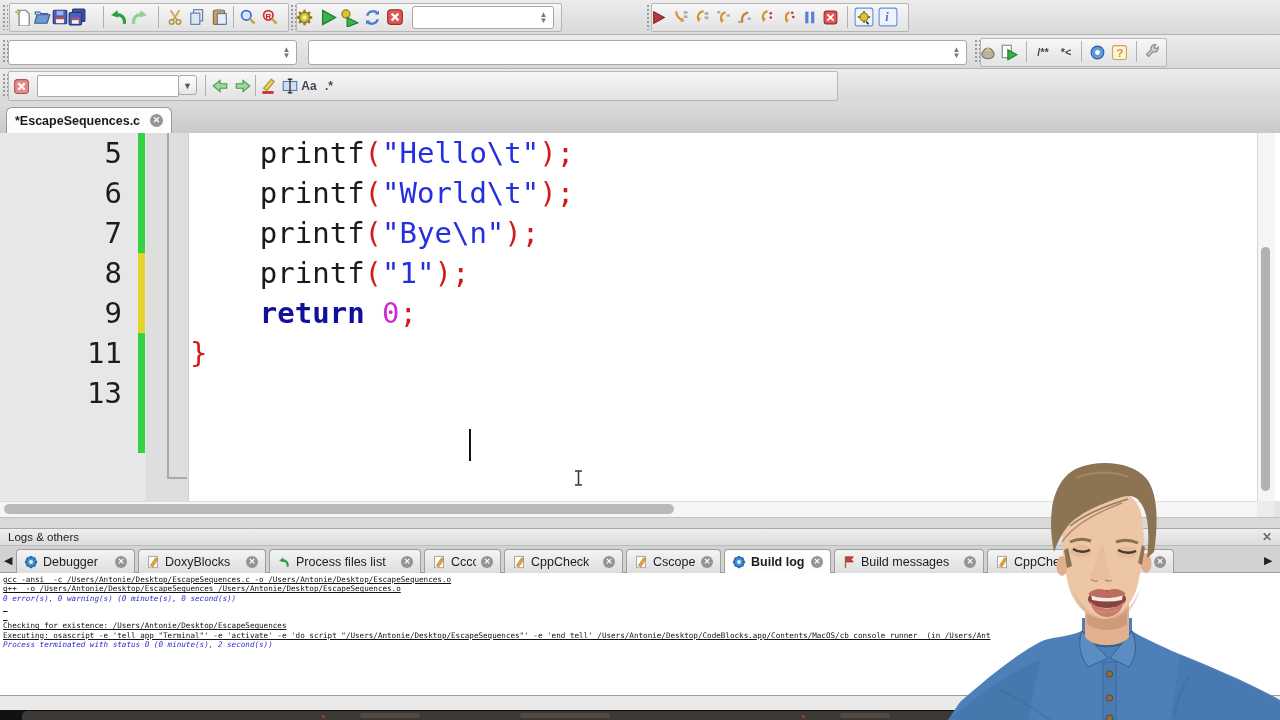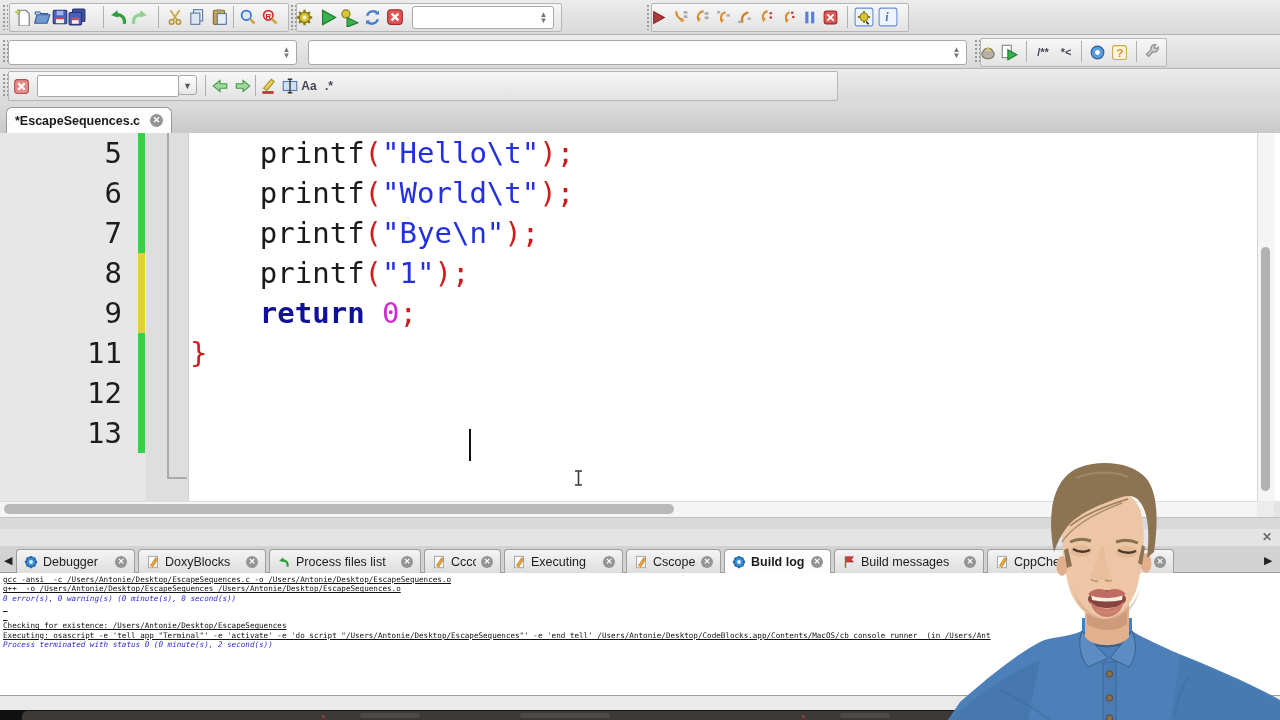--- a/index.html
+++ b/index.html
@@ -399,7 +399,6 @@
         <div>8</div>
         <div>9</div>
         <div>11</div>
-        <div>12</div>
         <div>13</div>
       </div>
     <div id="markers">

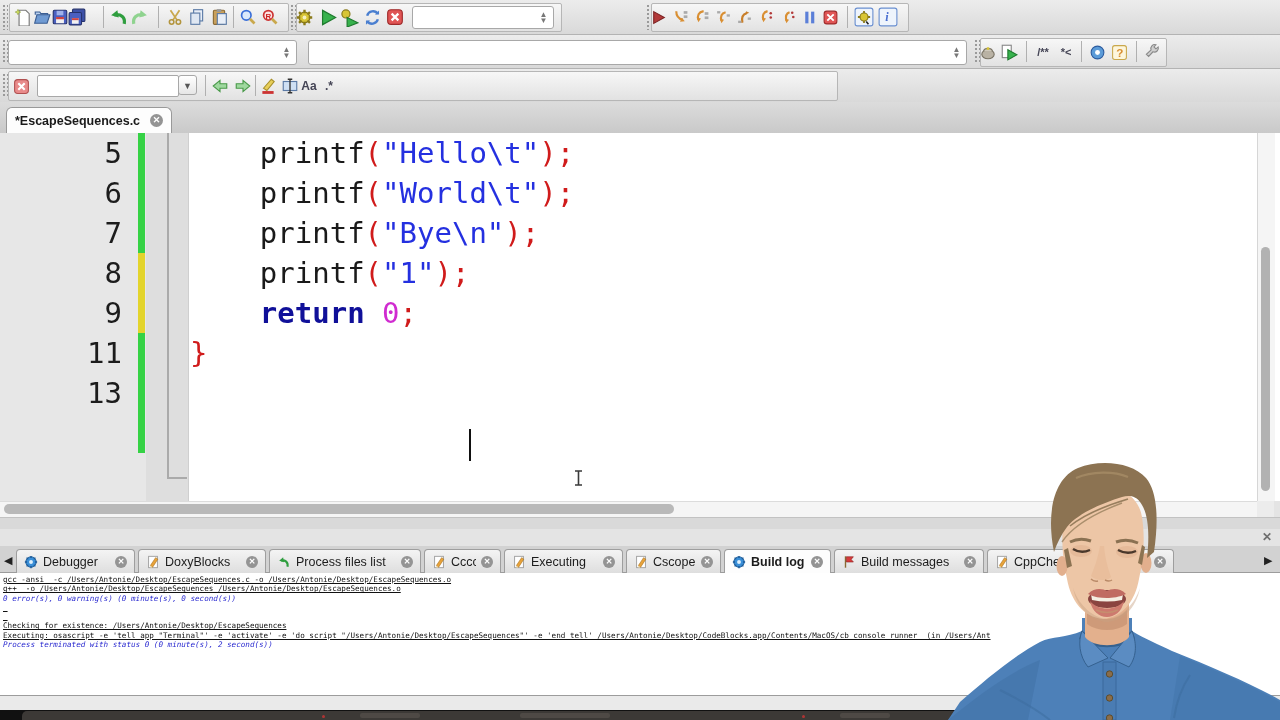--- a/index.html
+++ b/index.html
@@ -428,6 +428,9 @@
   <div id="scrollcorner"></div>
   <div id="sash"></div>
 
+  <div id="logscaption">
+    <span>Logs &amp; others</span>
+  </div>
   <div id="logsclose">✕</div>
   <div id="logstabbar">
     <span class="tabarrow" style="left:4px;">◀</span>

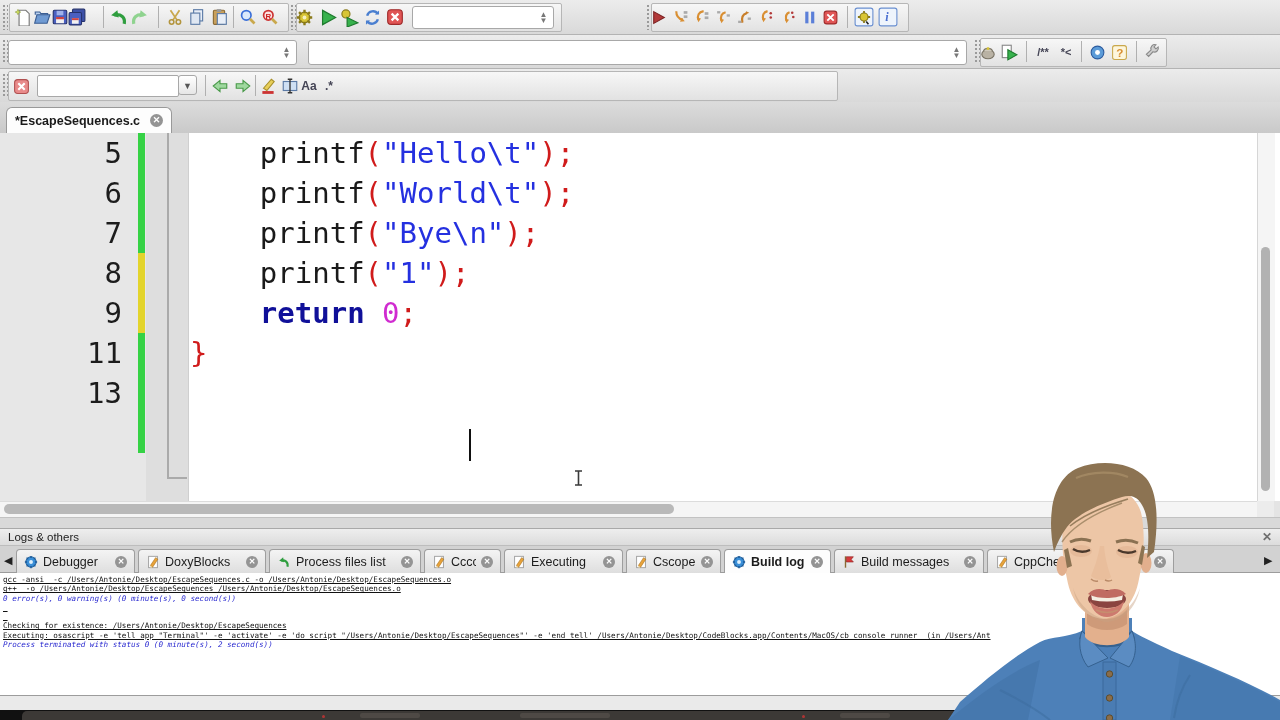--- a/index.html
+++ b/index.html
@@ -486,7 +486,7 @@
               <path d="M5 12l2.5 2L5 14.8z" fill="#e8d3a0"></path>
             </svg>
           </span>
-          <span style="overflow: hidden; white-space: nowrap;">Executing</span>
+          <span style="overflow: hidden; white-space: nowrap;">CppCheck</span>
           <span class="closeball">✕</span>
         </div>
         <div class="ltab" style="width: 95px;">

